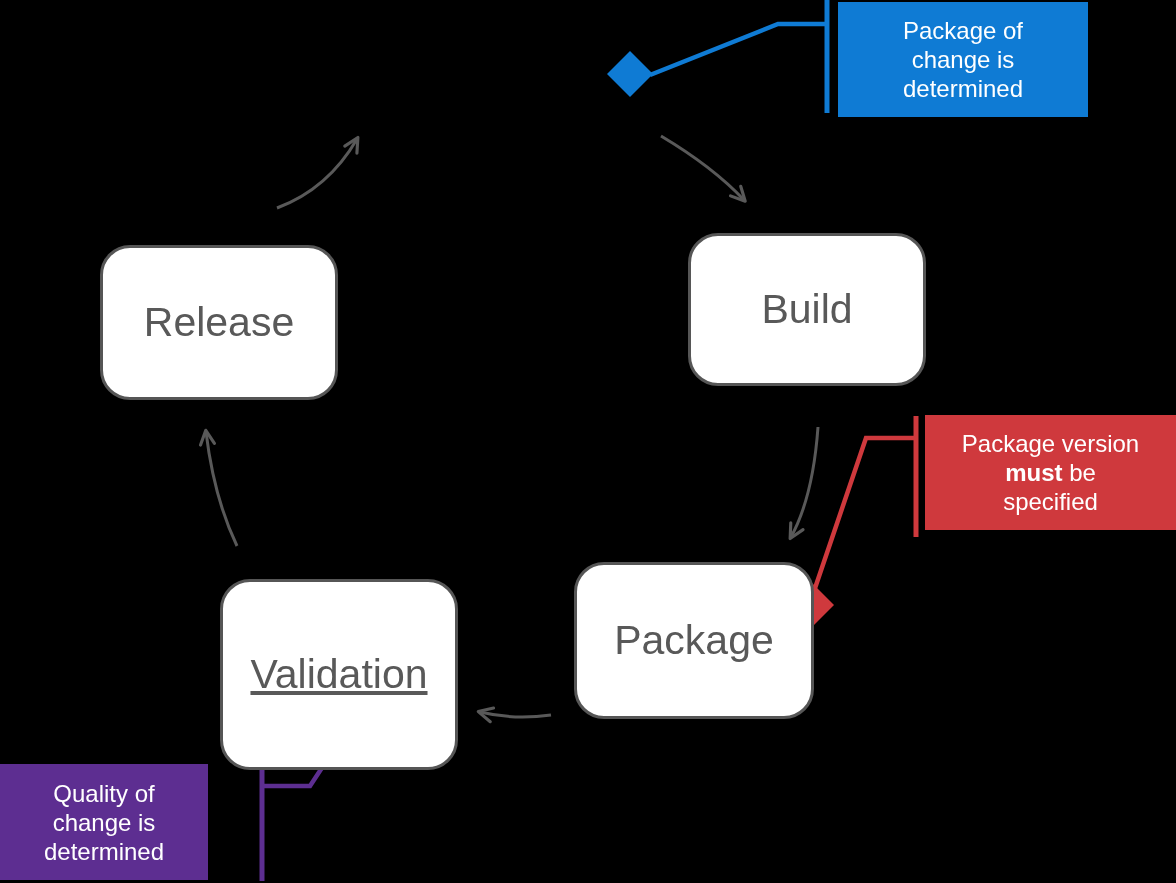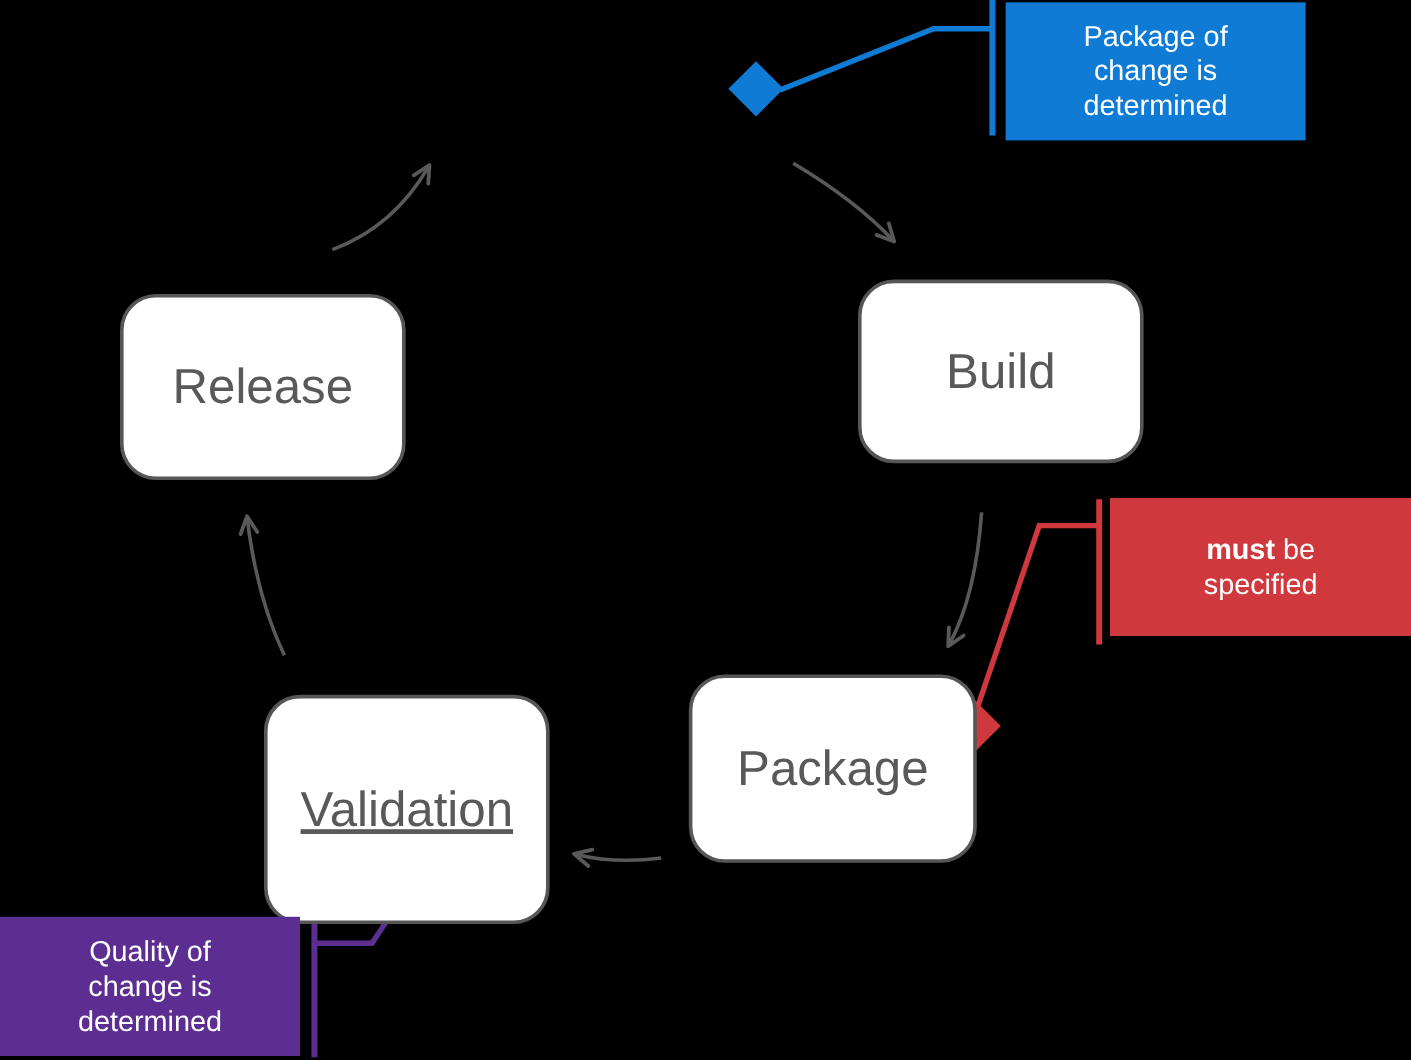--- a/index.html
+++ b/index.html
@@ -38,7 +38,7 @@
   }
   .node .node-label { max-width: 195px; }
   .node-make       { left: 393px; top: 19px;  width: 239px; height: 157px; }
-  .node-build      { left: 688px; top: 233px; width: 238px; height: 153px; margin-left: 27px; }
+  .node-build      { left: 688px; top: 233px; width: 238px; height: 153px; }
   .node-release    { left: 100px; top: 233px; width: 238px; height: 155px; margin-top: 12px; }
   .node-package    { left: 574px; top: 562px; width: 240px; height: 157px; }
   .node-validation { left: 220px; top: 579px; width: 238px; height: 191px; text-decoration: underline; }

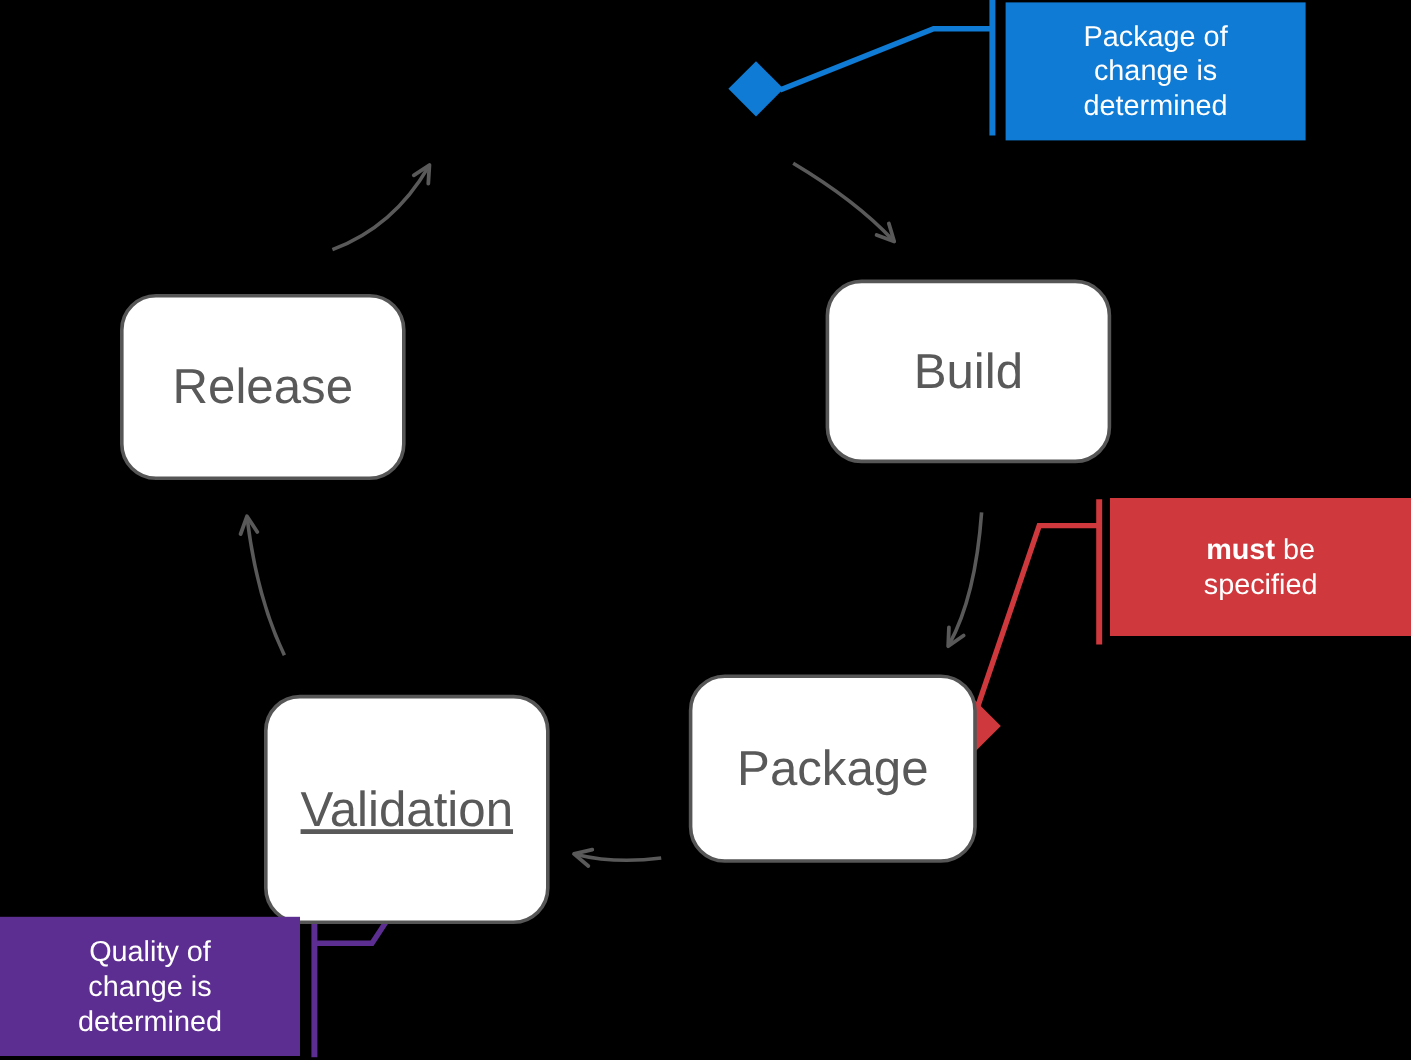--- a/index.html
+++ b/index.html
@@ -116,6 +116,7 @@
   </div>
 
   <div class="callout callout-red">
+    <div>Package version</div>
     <div><b>must</b><span> be</span></div>
     <div>specified</div>
   </div>

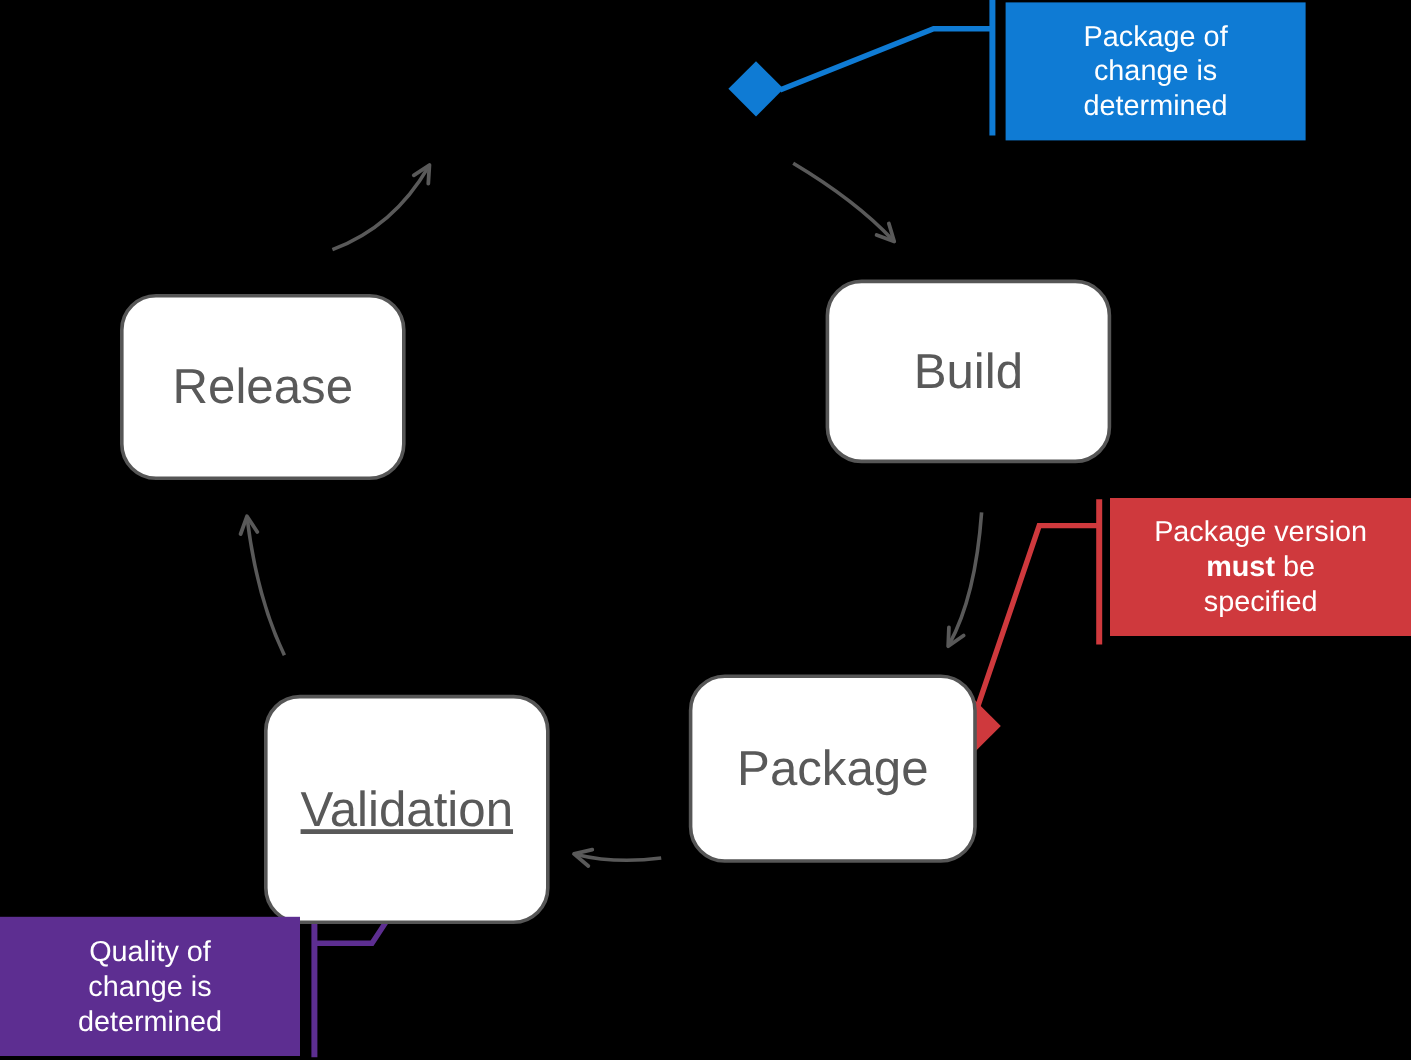--- a/index.html
+++ b/index.html
@@ -56,7 +56,7 @@
   }
   .callout-blue   { left: 838px; top: 2px;   width: 250px; height: 115px; background: #0f7bd4; }
   .callout-red    { left: 925px; top: 415px; width: 251px; height: 115px; background: #cf393d; }
-  .callout-purple { left: 0px;   top: 764px; width: 250px; height: 116px; background: #5d2e91; justify-content: center; }
+  .callout-purple { left: 0px;   top: 764px; width: 208px; height: 116px; background: #5d2e91; justify-content: center; }
   .callout b { font-weight: 700; text-align: center; }
 </style>
 </head>

